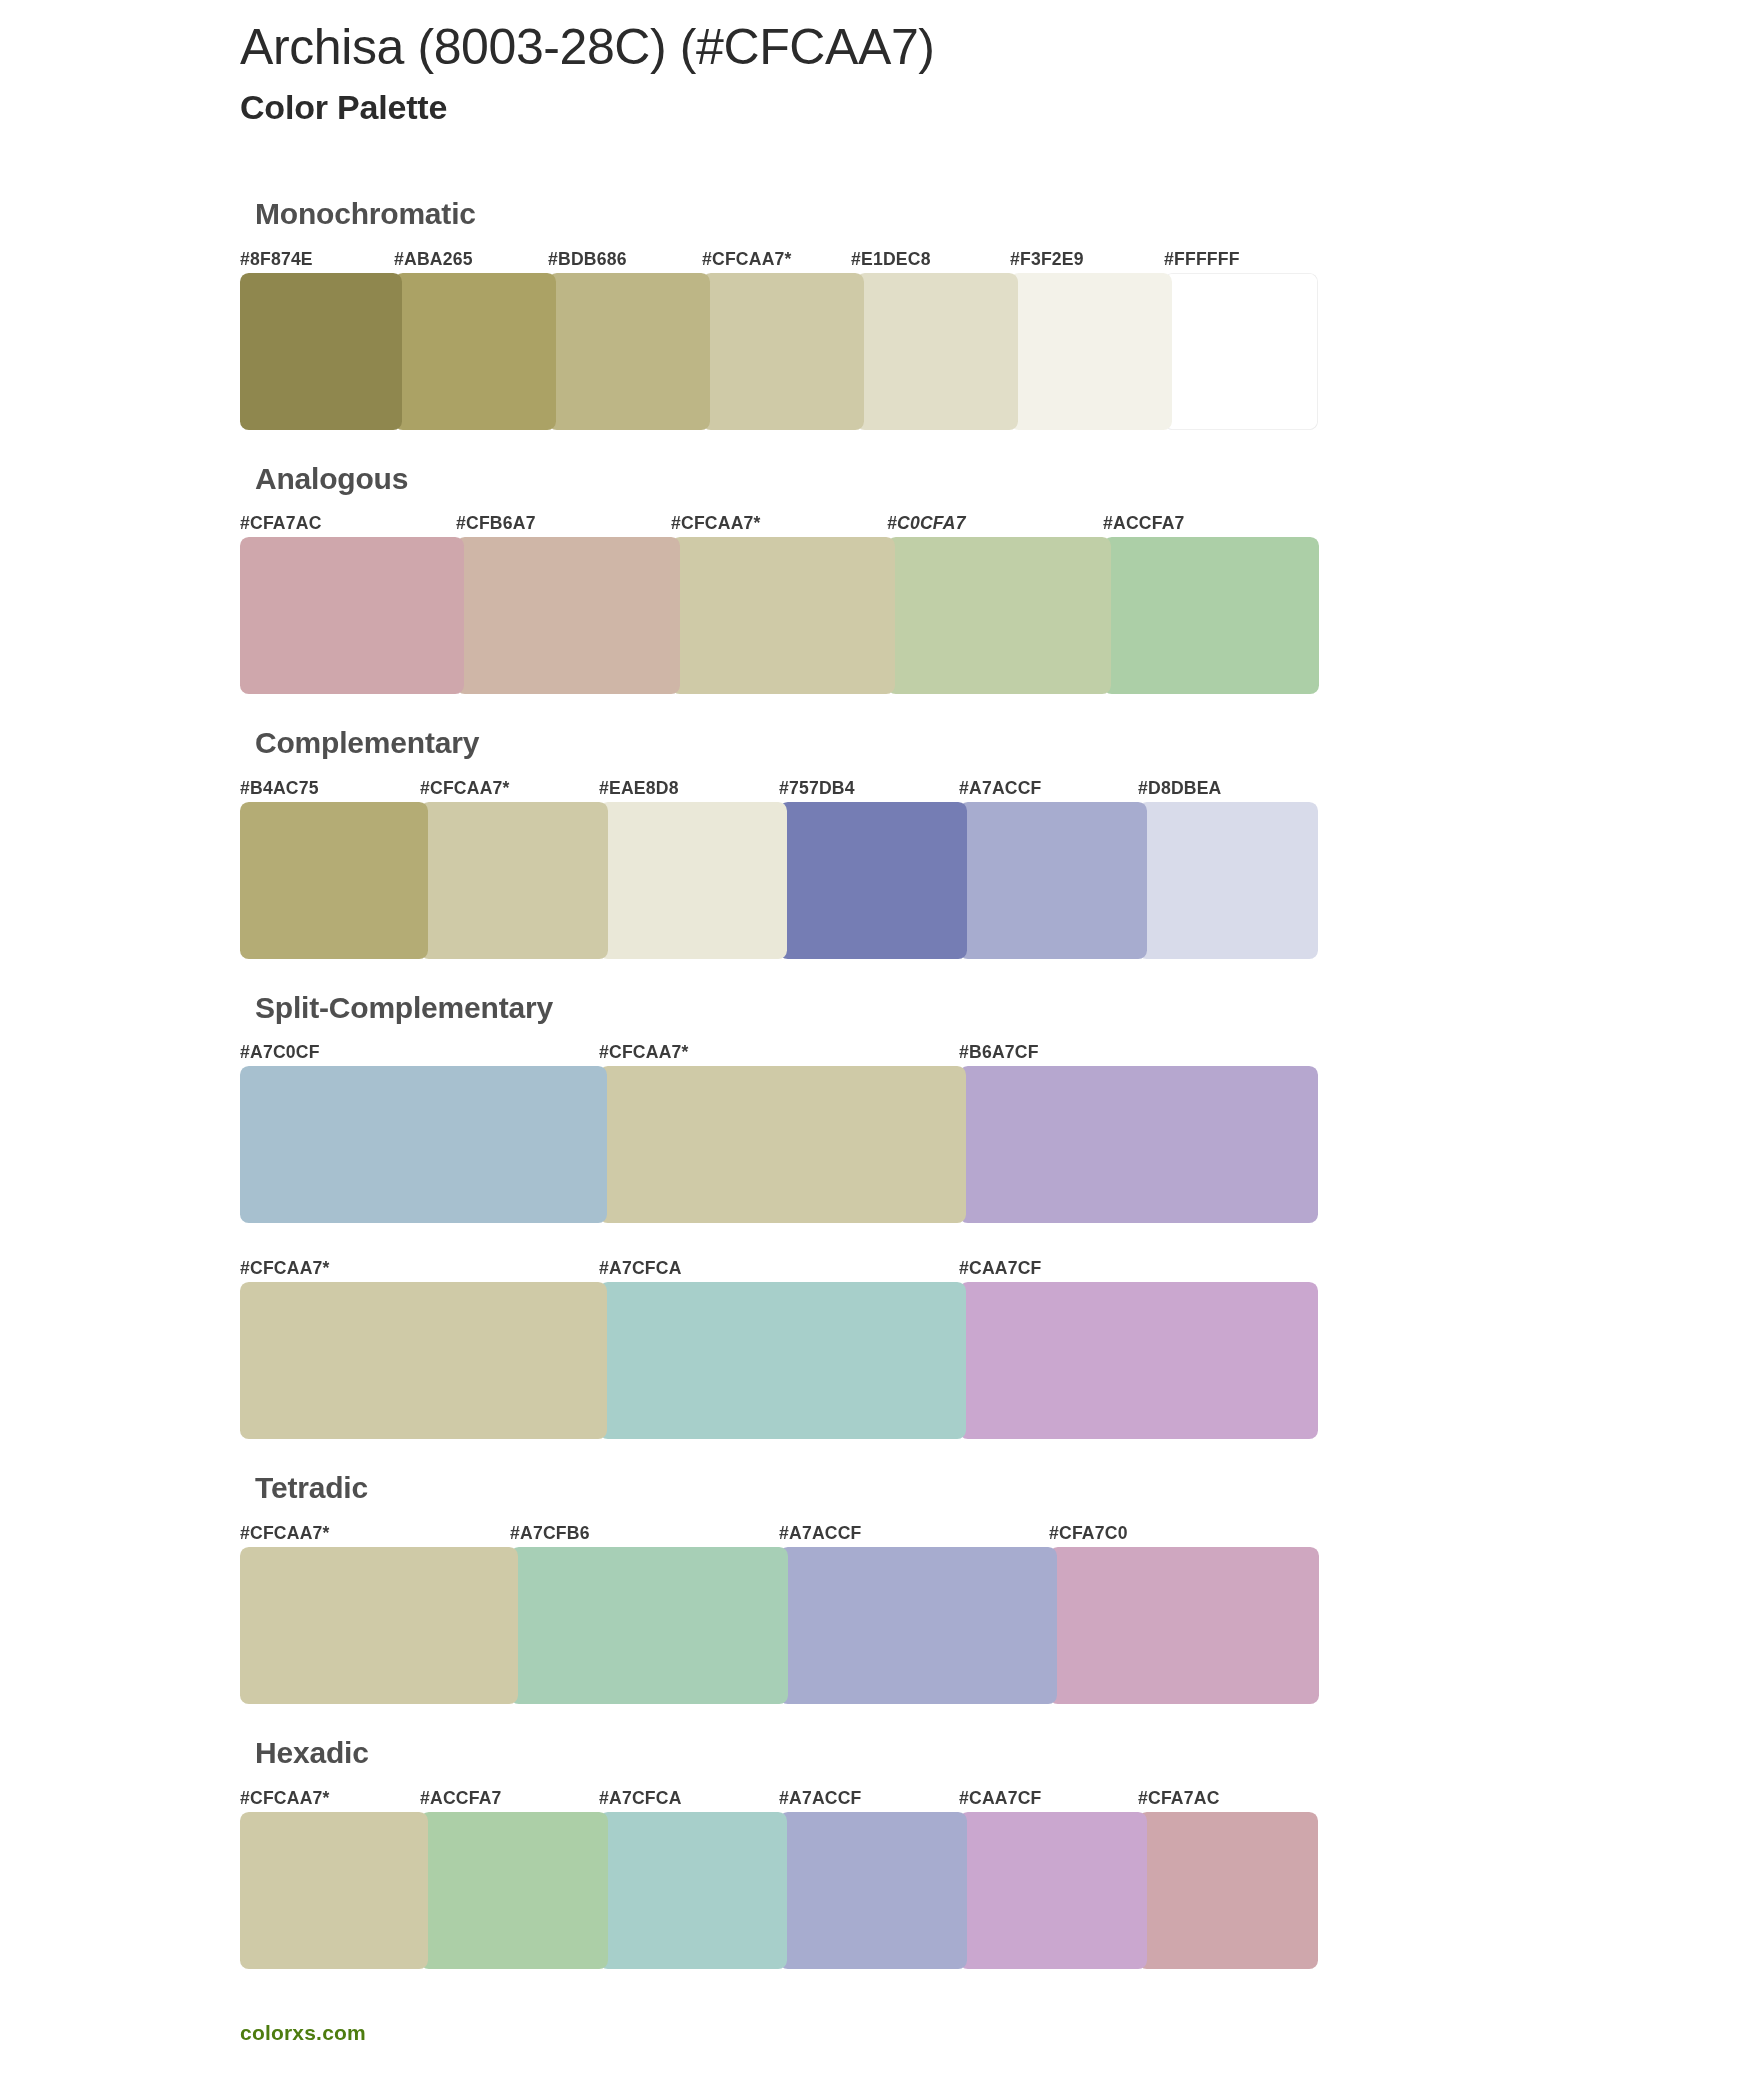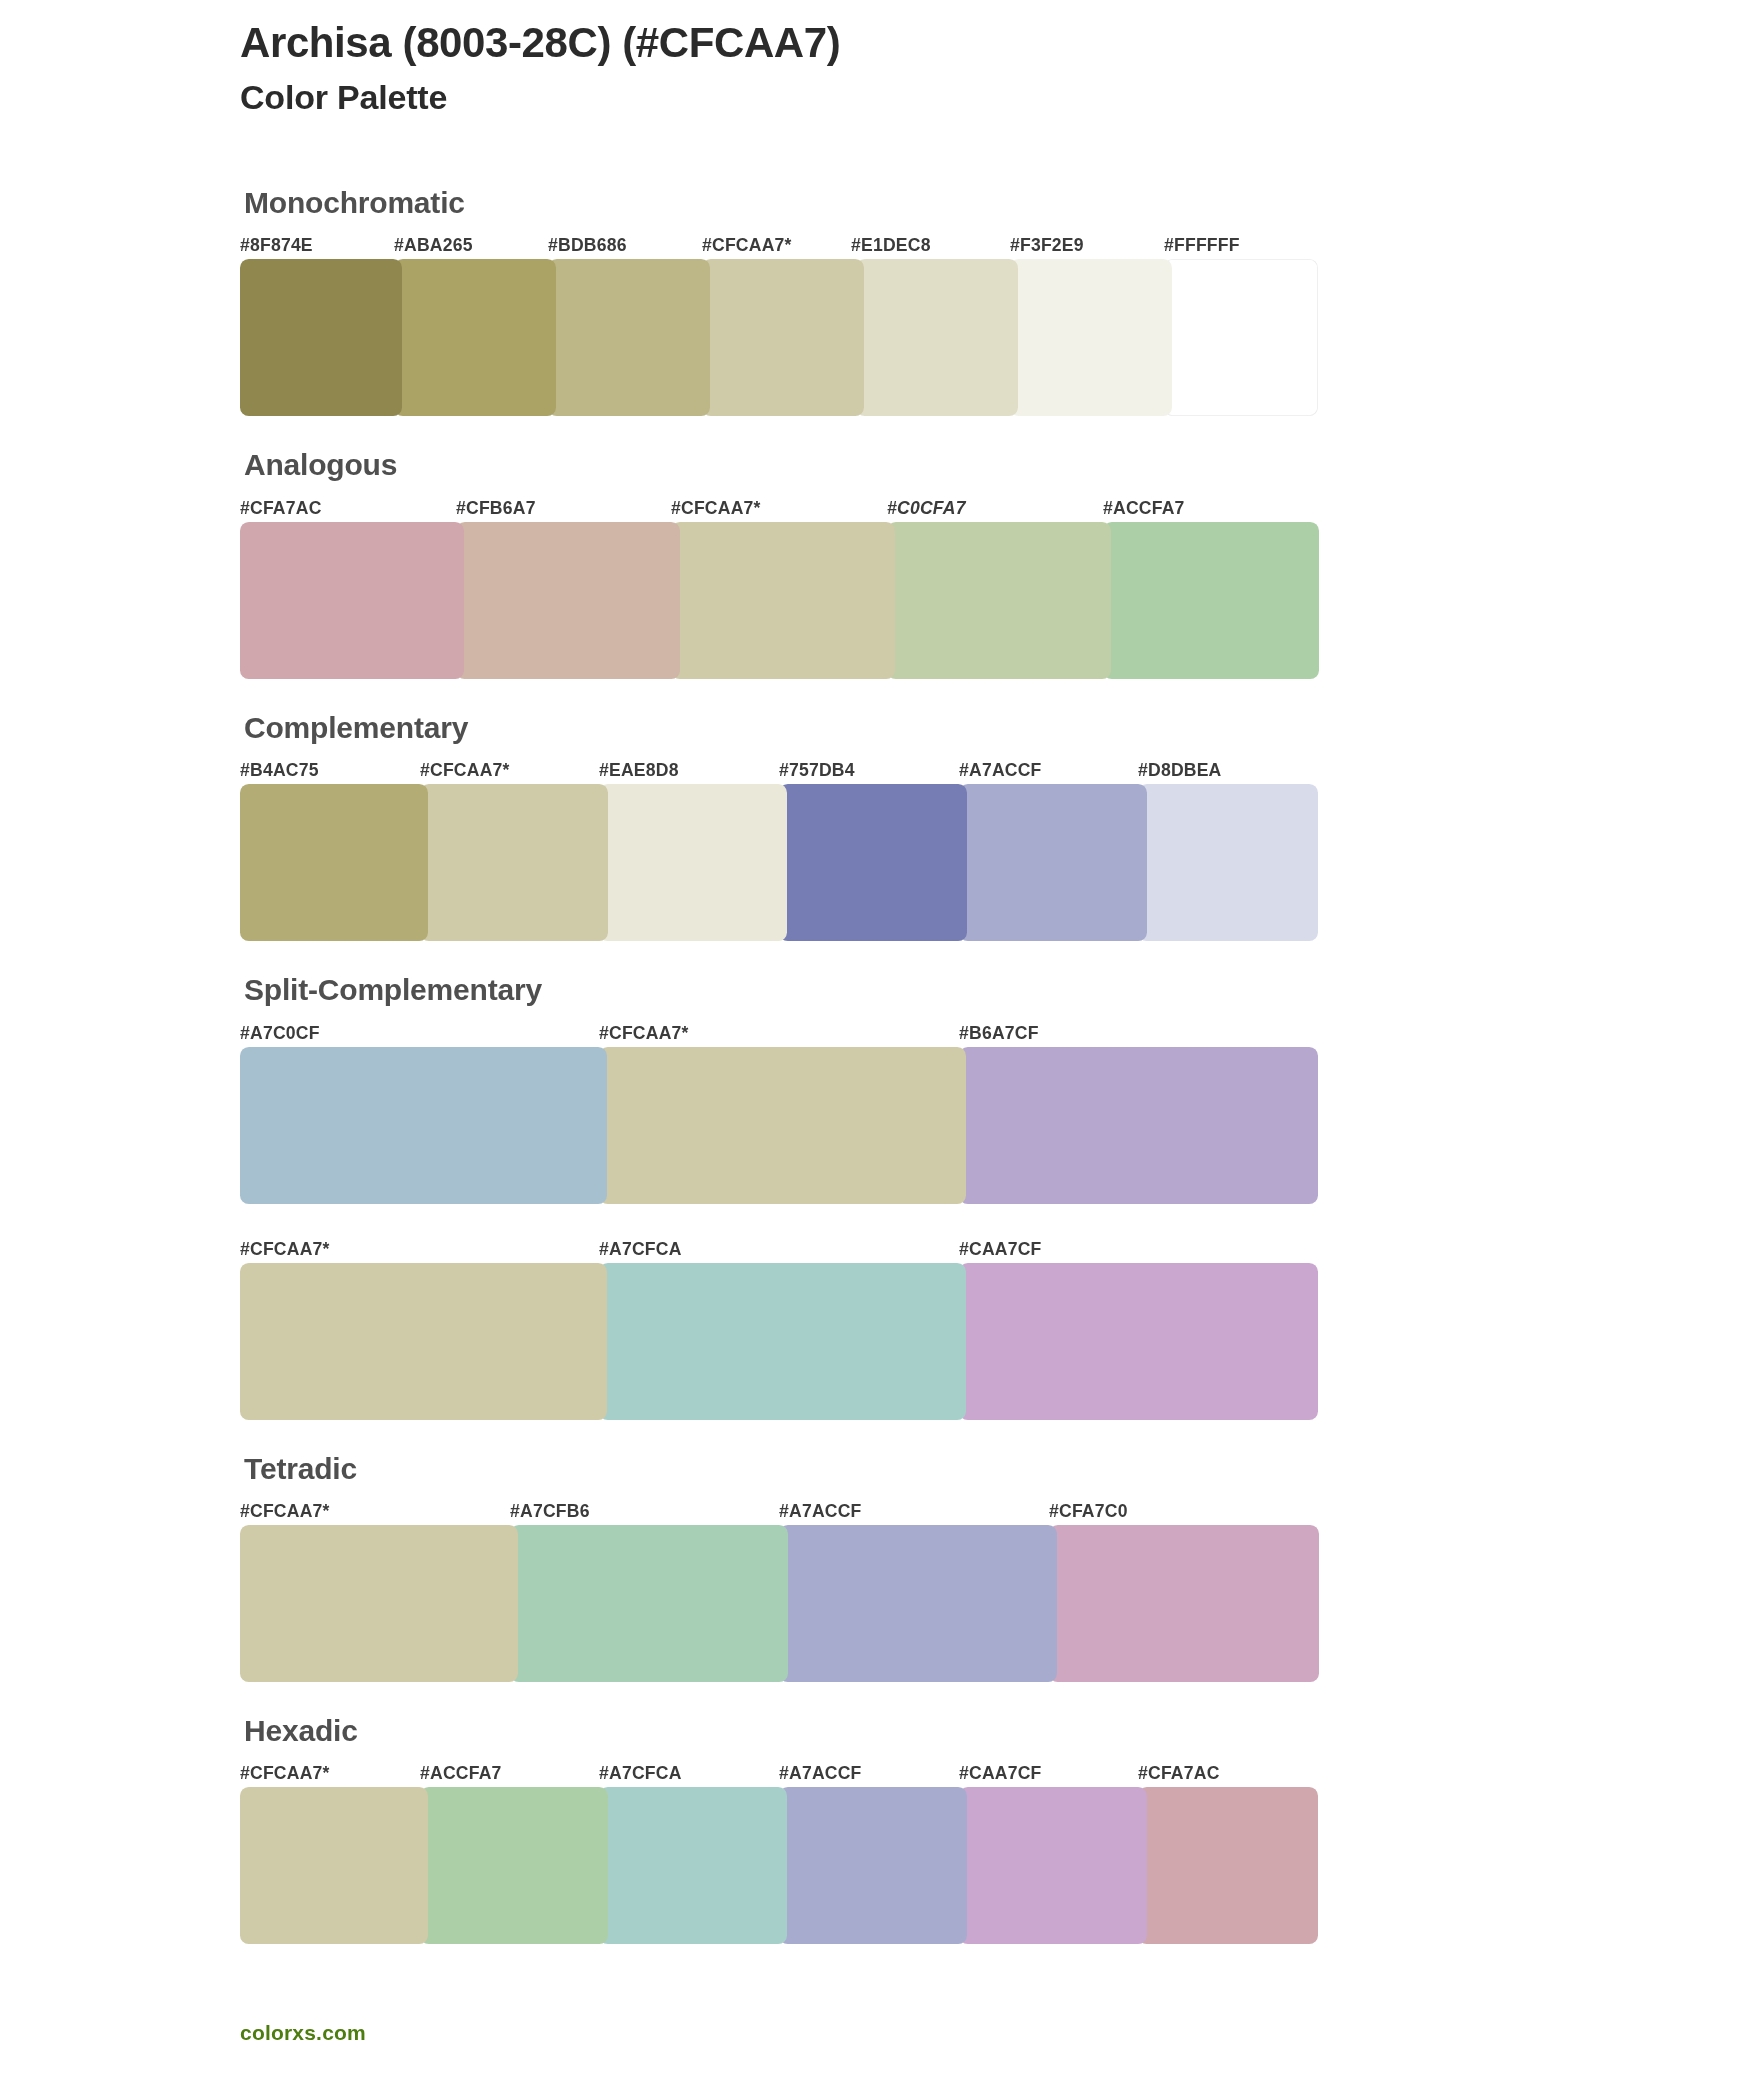--- a/index.html
+++ b/index.html
@@ -31,9 +31,9 @@
   }
   .page-title {
     margin: 0;
-    font-size: 42px;
+    font-size: 50px;
     line-height: 1.18;
-    font-weight: bold;
+    font-weight: normal;
     color: #2b2b2b;
     letter-spacing: -0.4px;
     white-space: nowrap;

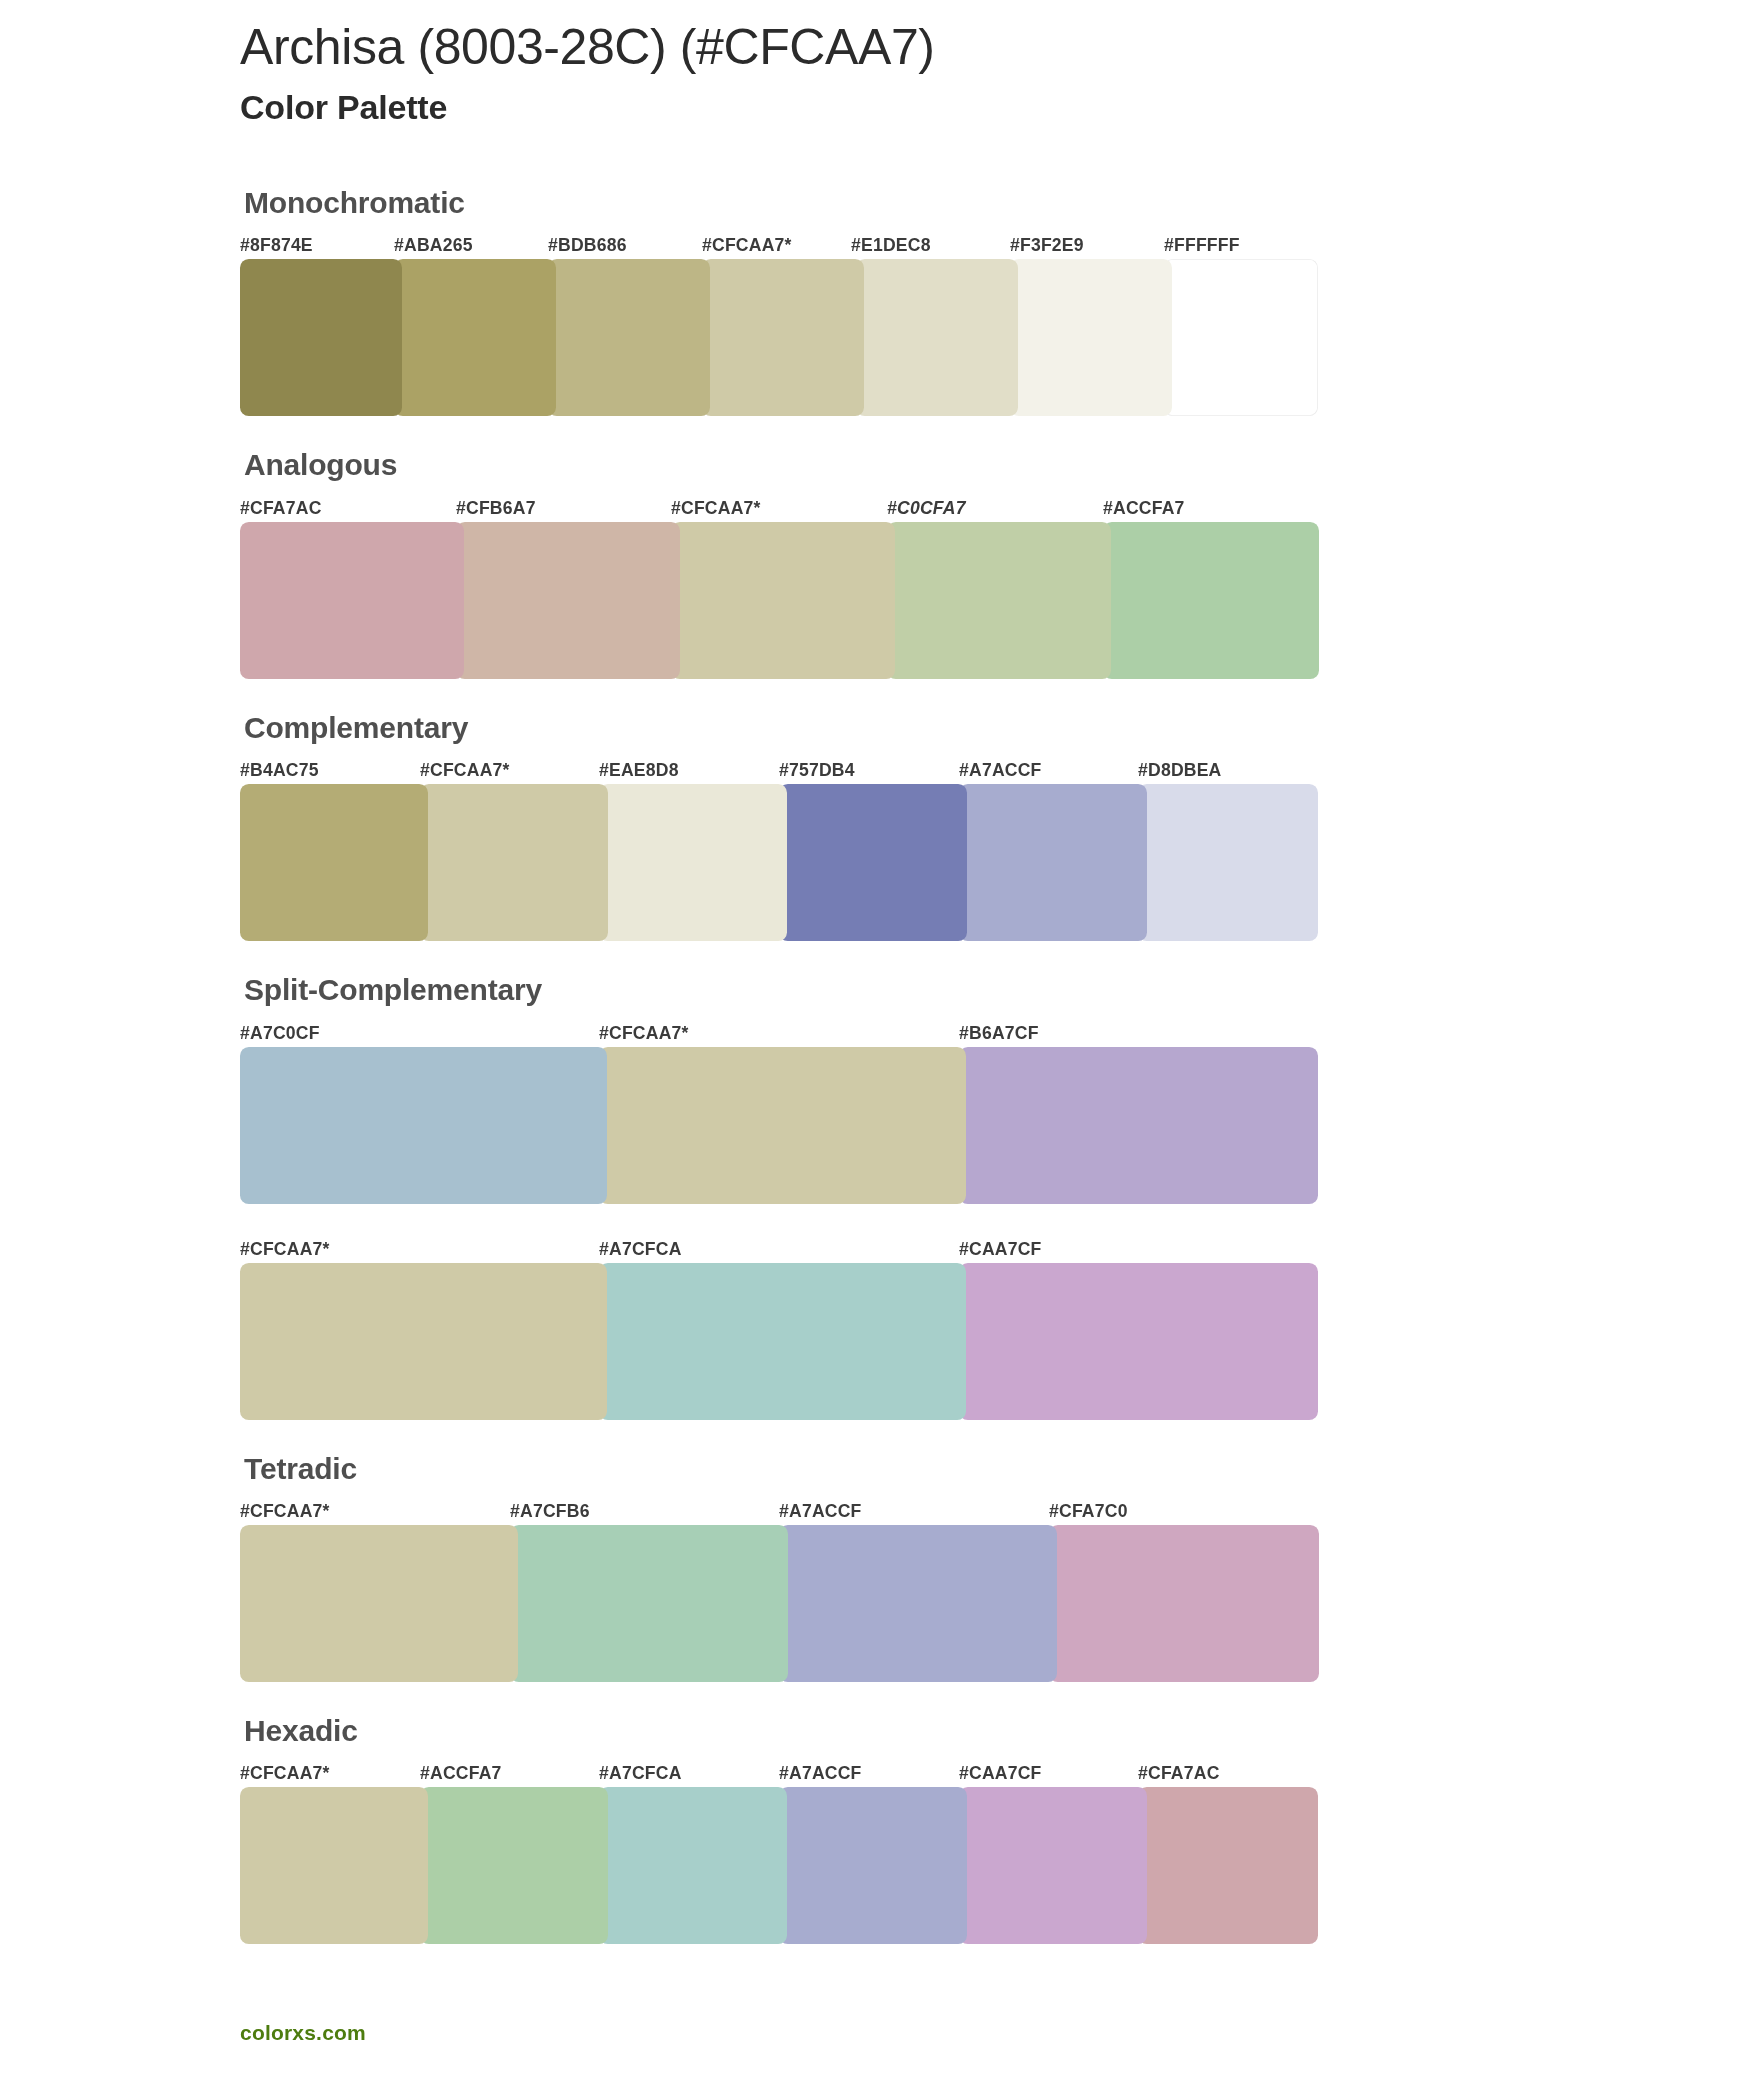--- a/index.html
+++ b/index.html
@@ -60,7 +60,7 @@
     padding-right: 0;
   }
   .section-title {
-    margin: 4px;
+    margin: 15px;
     font-size: 30px;
     line-height: 1.12;
     font-weight: bold;

